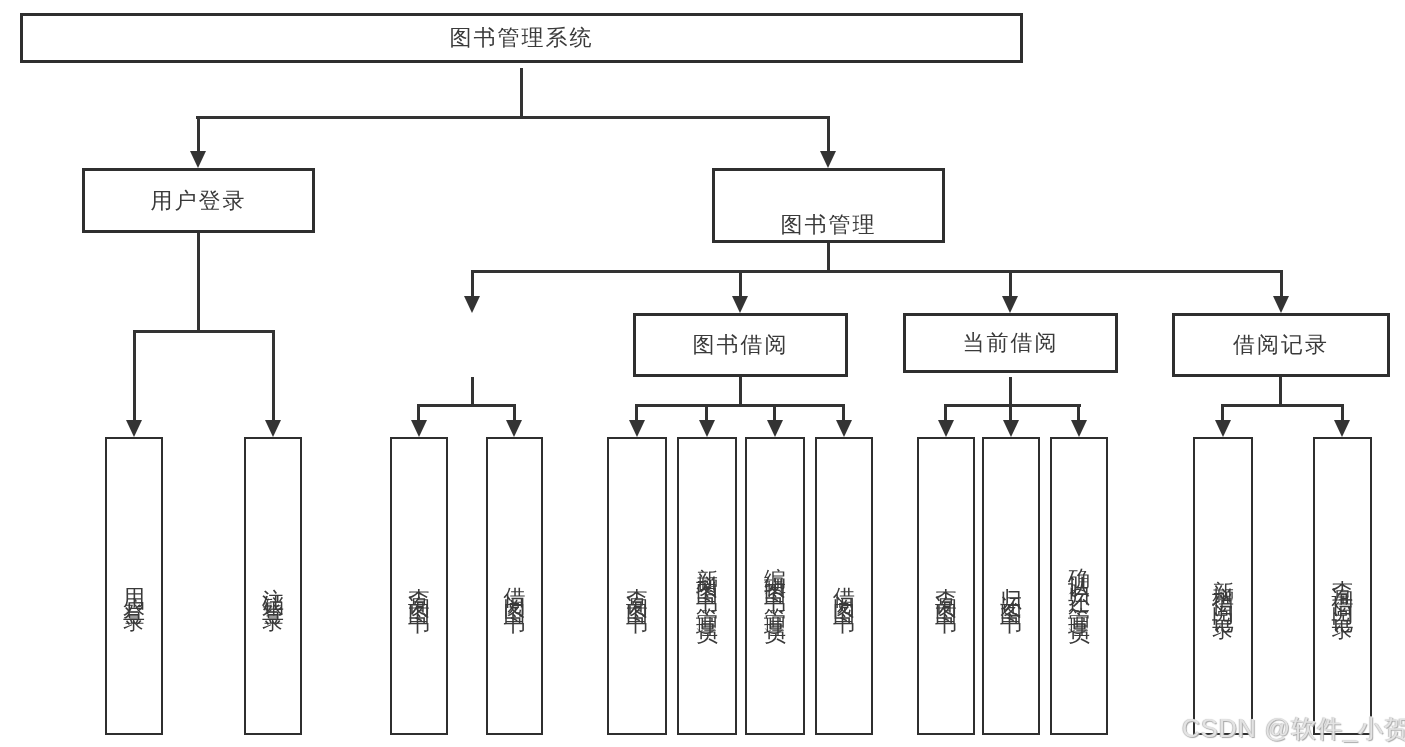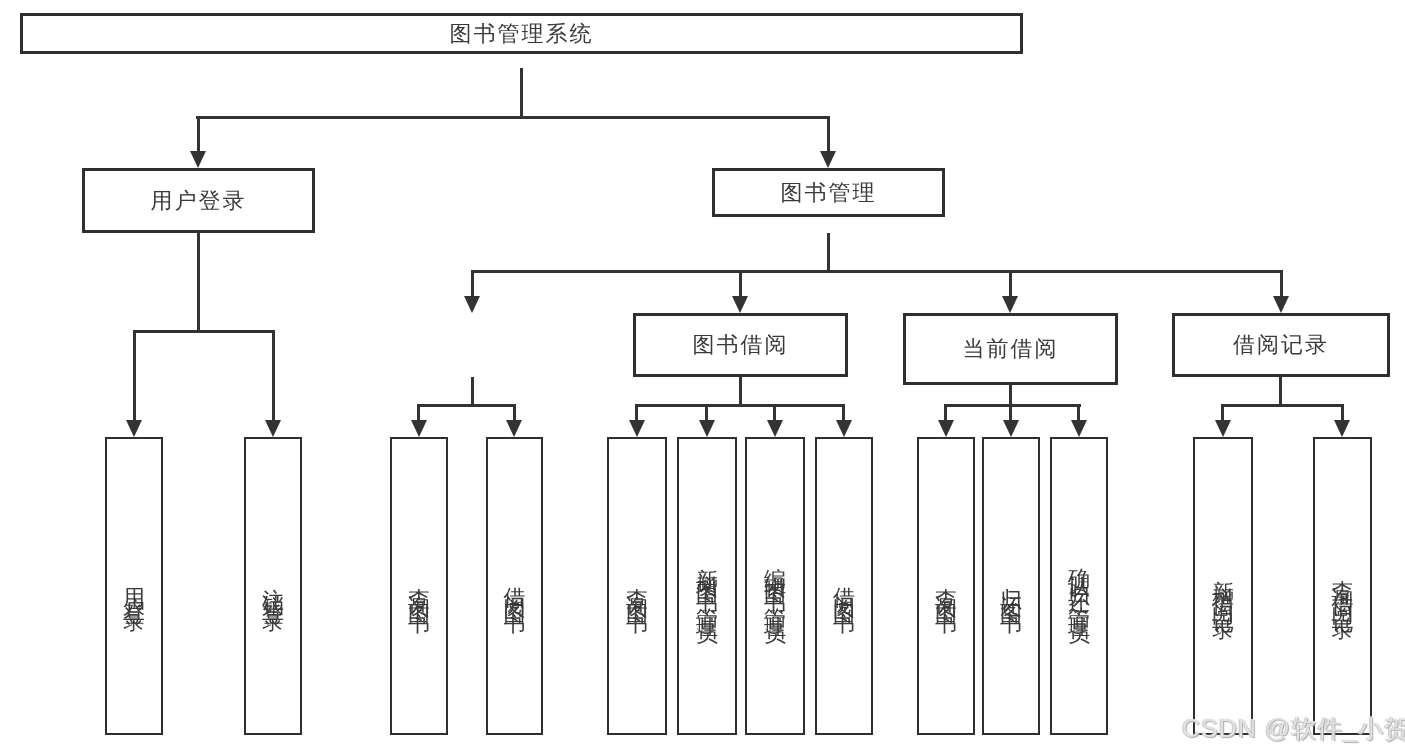--- a/index.html
+++ b/index.html
@@ -65,7 +65,7 @@
 
 <div class="canvas">
 
-  <div class="hbox" style="left:20px;top:13px;width:1003px;height:41px;">
+  <div class="hbox" style="left:20px;top:13px;width:1003px;height:50px;">
     <span>图书管理系统</span>
   </div>
 

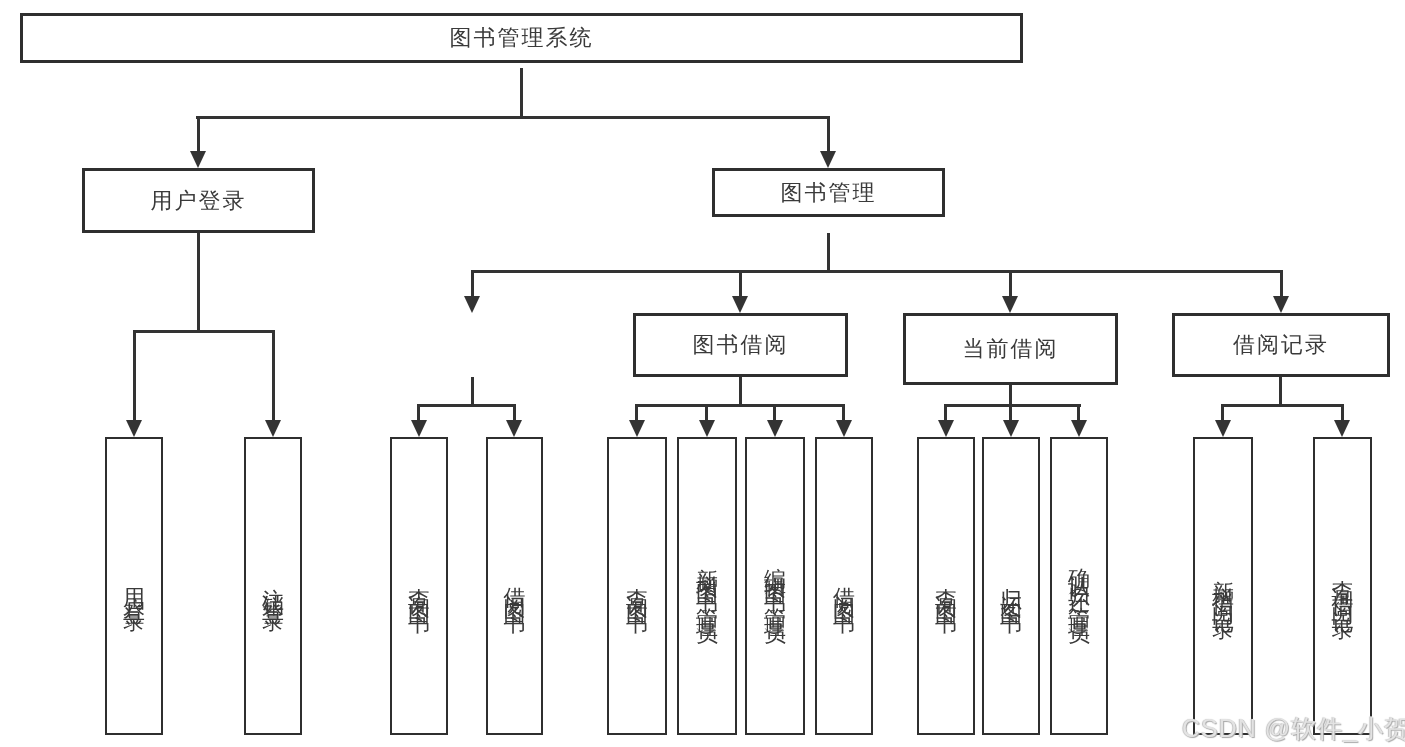--- a/index.html
+++ b/index.html
@@ -79,7 +79,7 @@
   <div class="hbox" style="left:82px;top:168px;width:233px;height:65px;">
     <span>用户登录</span>
   </div>
-  <div class="hbox" style="left:712px;top:168px;width:233px;height:49px;">
+  <div class="hbox" style="left:712px;top:168px;width:233px;height:75px;align-items:flex-end;">
     <span>图书管理</span>
   </div>
 

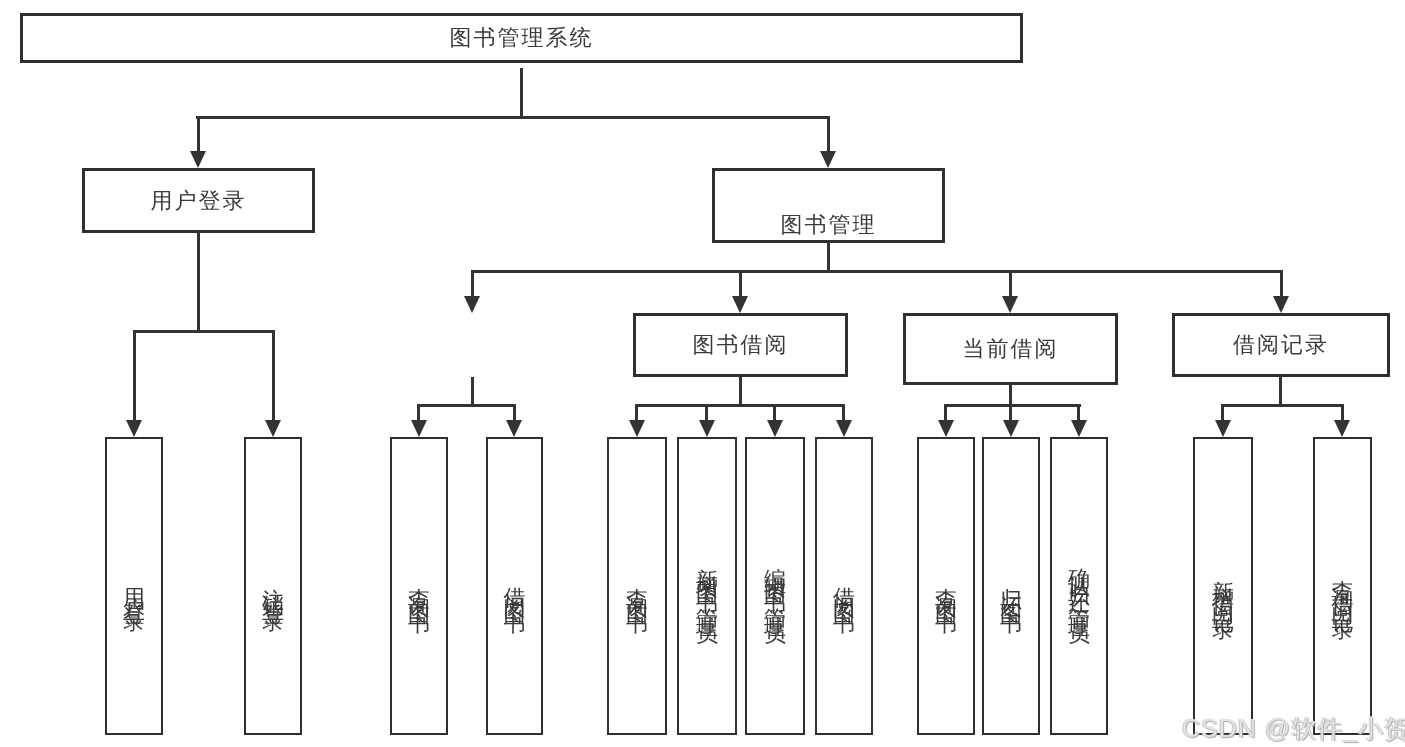--- a/index.html
+++ b/index.html
@@ -104,7 +104,7 @@
   <div class="hbox" style="left:633px;top:313px;width:215px;height:64px;">
     <span>图书借阅</span>
   </div>
-  <div class="hbox" style="left:903px;top:313px;width:215px;height:72px;">
+  <div class="hbox" style="left:903px;top:313px;width:215px;height:60px;">
     <span>当前借阅</span>
   </div>
   <div class="hbox" style="left:1172px;top:313px;width:218px;height:64px;">

